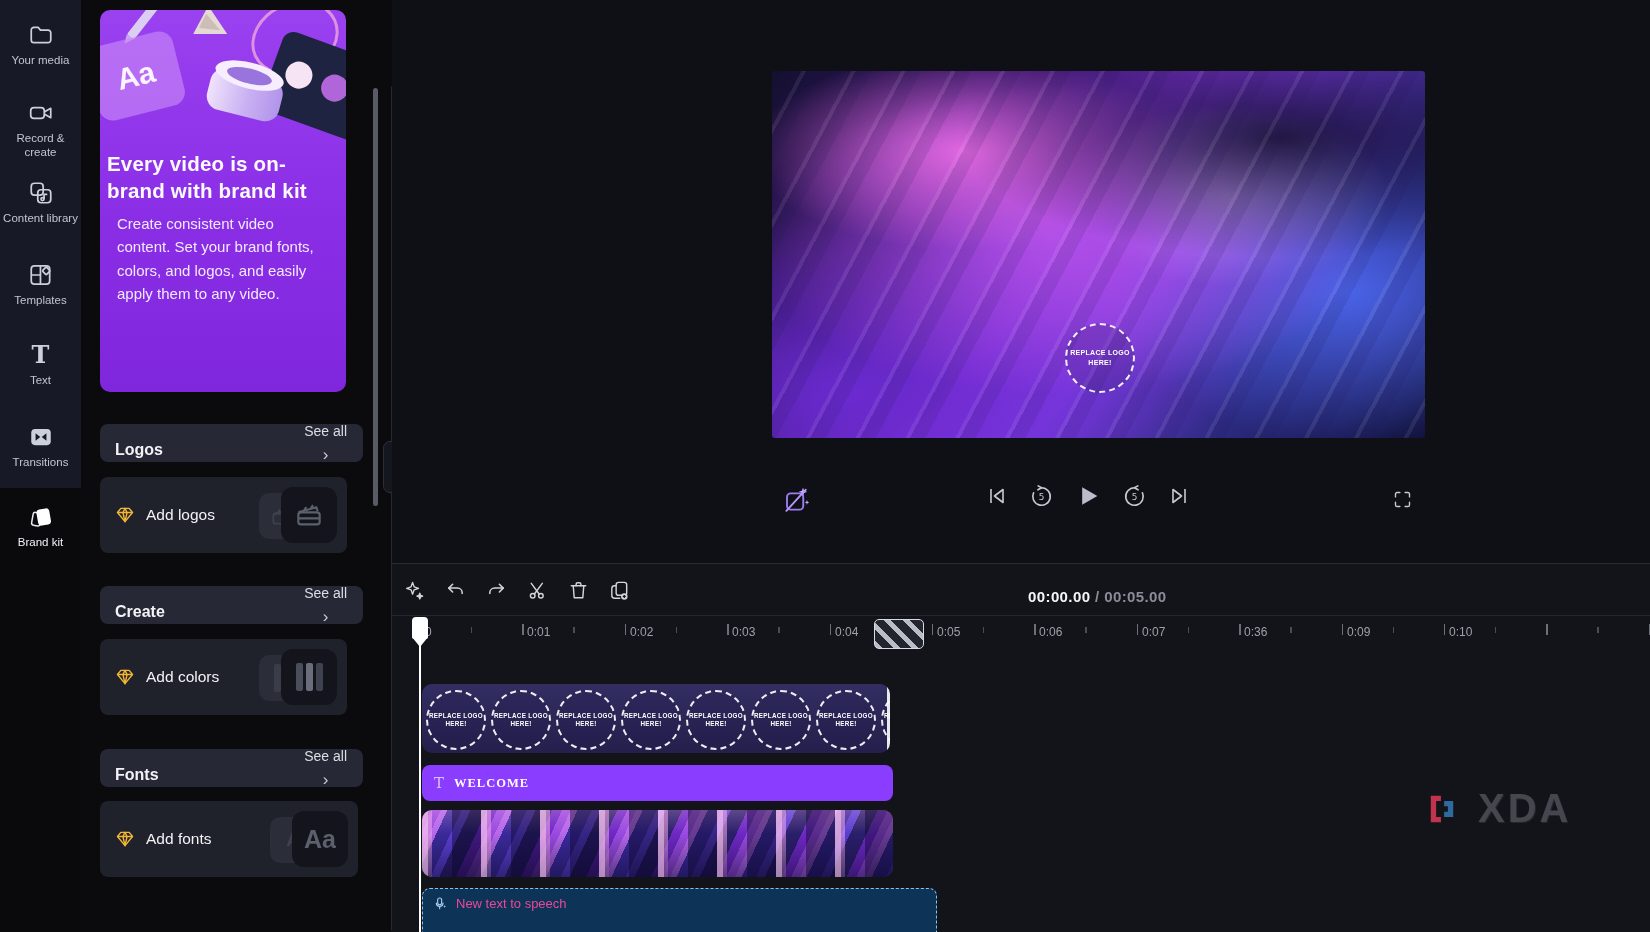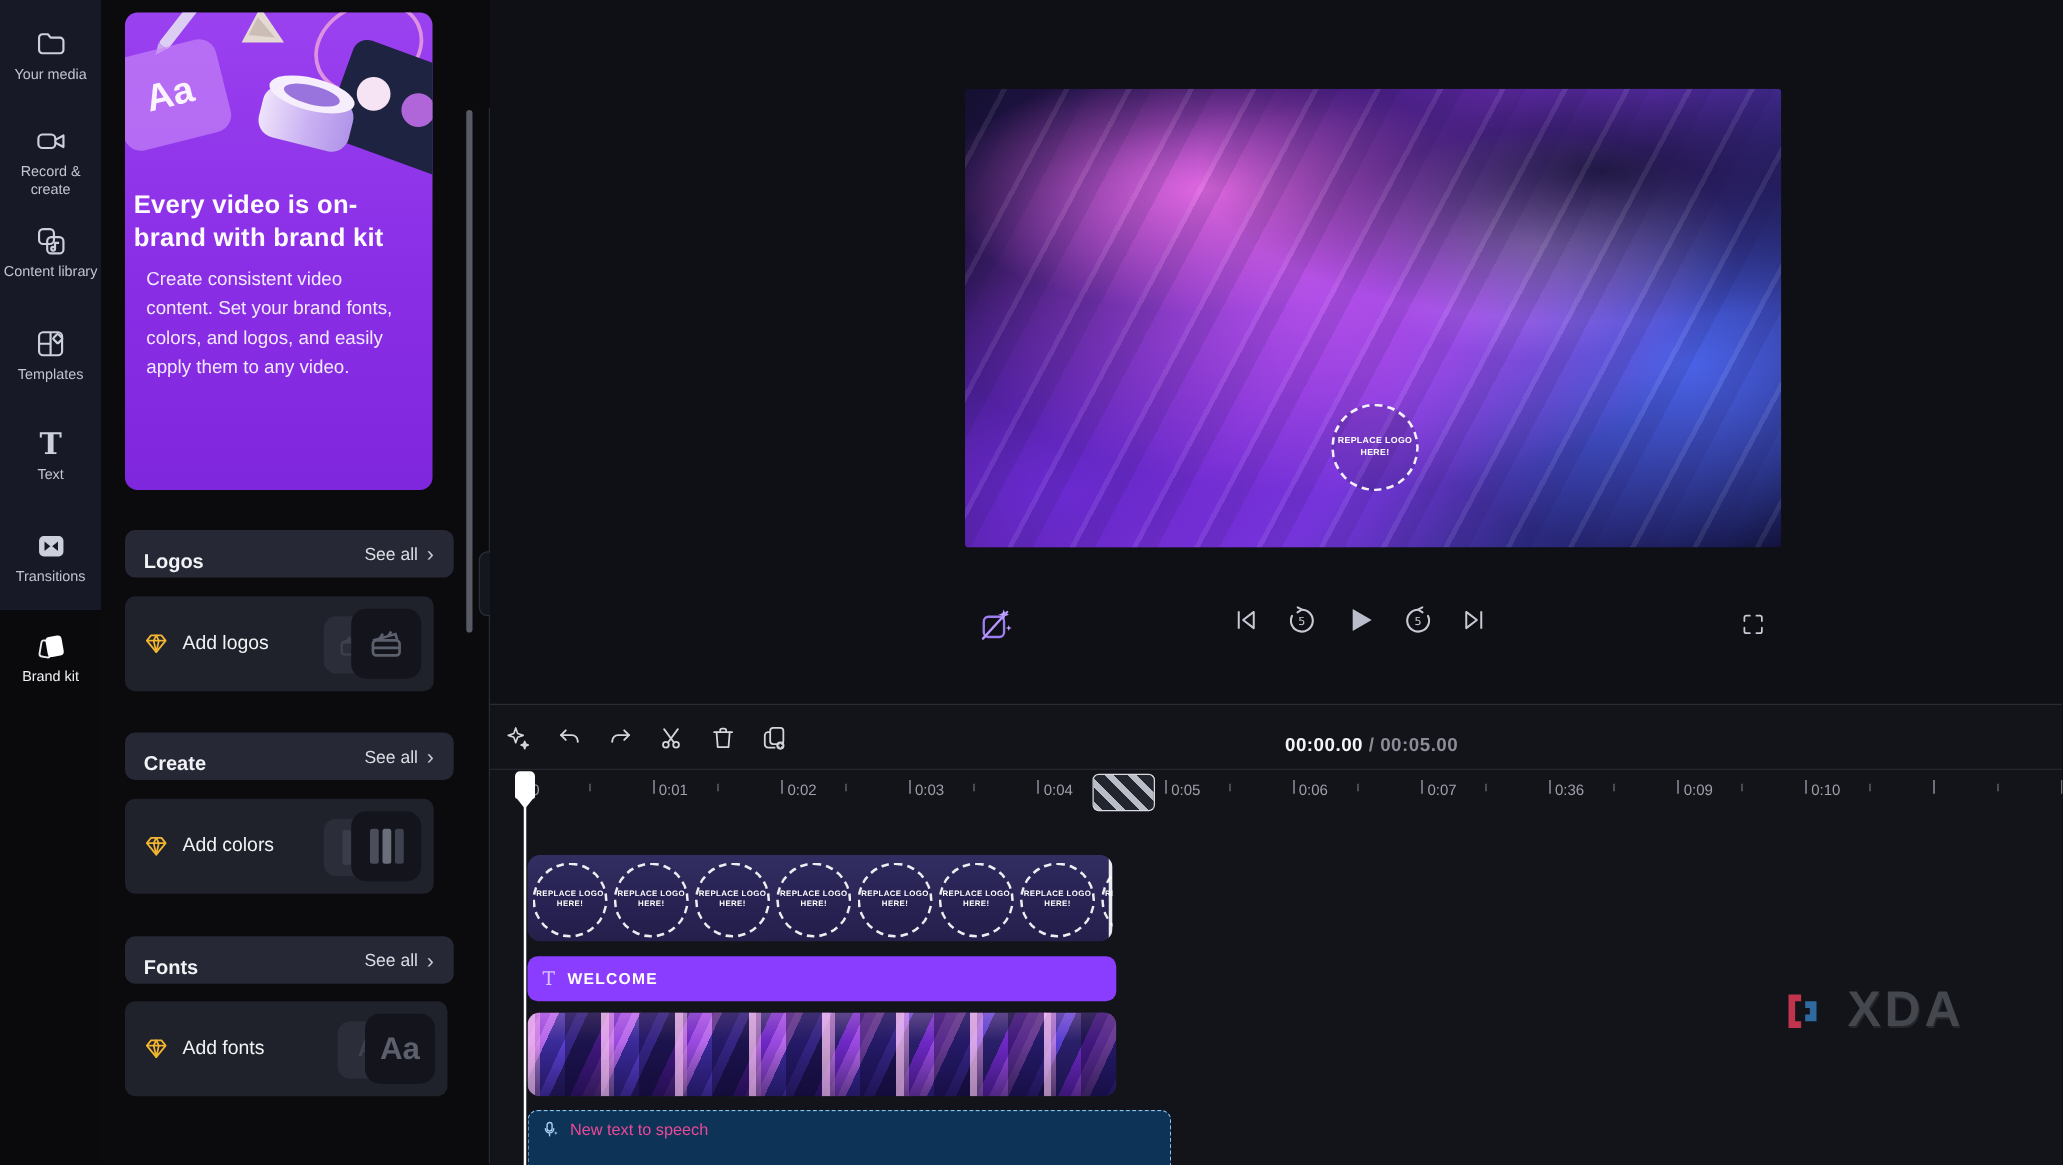--- a/index.html
+++ b/index.html
@@ -52,7 +52,7 @@
   .sec-head{height:38px;background:#262935;border-radius:8px;display:flex;align-items:center;
             padding:0 8px 0 15px;box-sizing:border-box;}
   .sec-head .st{font-size:16px;font-weight:700;color:#f2f3f6;flex:1;margin-top:13px;}
-  .seeall{display:flex;align-items:center;gap:7px;color:#dcdee4;font-size:14px;cursor:pointer;padding:4px 8px;}
+  .seeall{display:flex;align-items:center;gap:7px;color:#dcdee4;font-size:14px;cursor:pointer;padding:4px 8px;flex-direction:column;}
   .seeall .chev{font-size:17px;line-height:1;color:#c9ccd4;}
   .add-card{height:76px;background:#1f212b;border-radius:8px;display:flex;align-items:center;
             padding:0 10px 0 15px;box-sizing:border-box;cursor:pointer;overflow:hidden;}

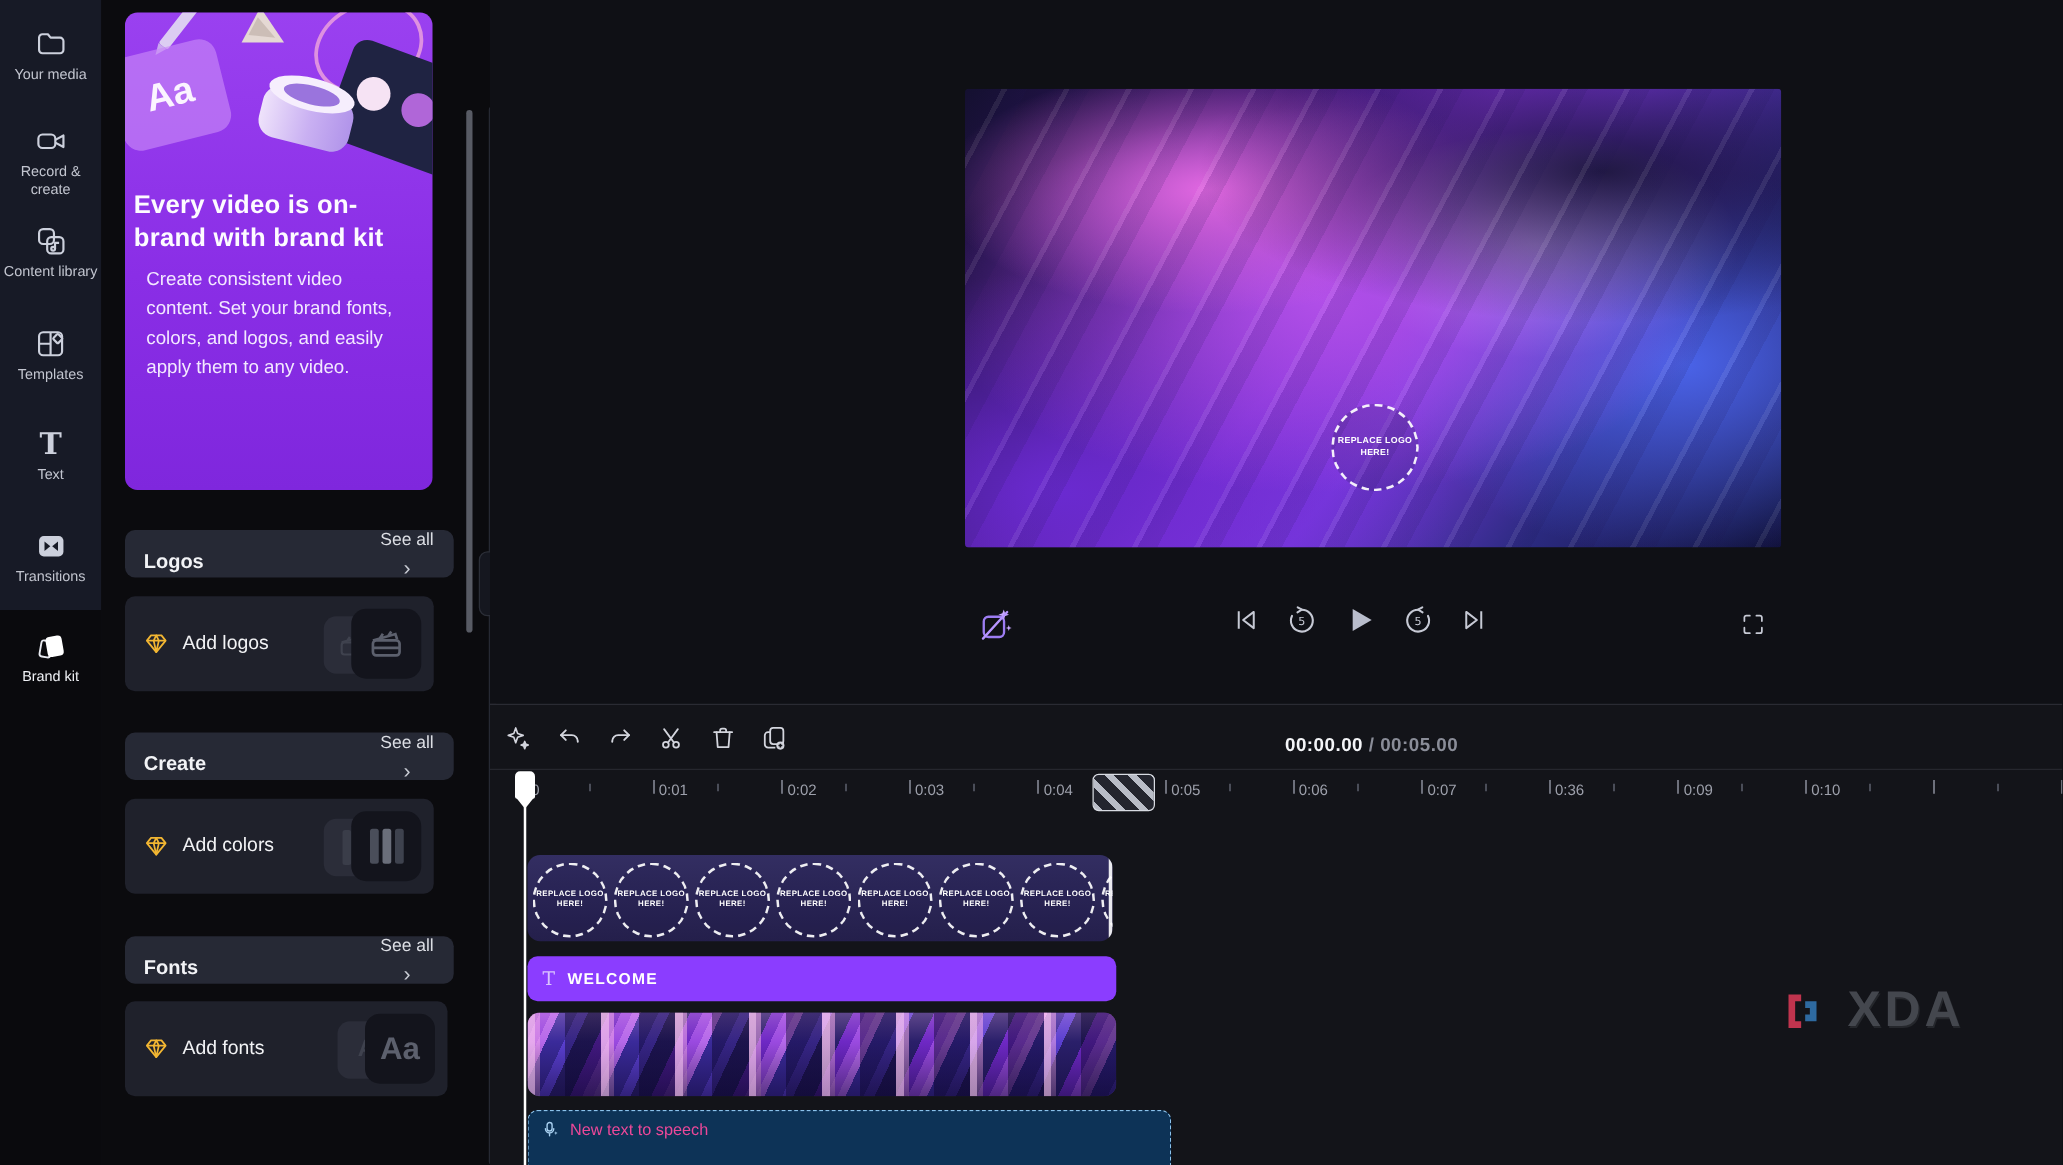--- a/index.html
+++ b/index.html
@@ -123,7 +123,7 @@
   .clip-text{left:422px;top:765px;width:471px;height:36px;border-radius:8px;background:#8b3dff;
              display:flex;align-items:center;padding:0 12px;box-sizing:border-box;}
   .clip-text .ticon{font-family:"DejaVu Serif",serif;font-size:15px;color:#d9c2ff;margin-right:10px;}
-  .clip-text .tlabel{font-size:12.5px;font-weight:700;letter-spacing:1px;color:#ffffff;}
+  .clip-text .tlabel{font-size:12.5px;font-weight:700;letter-spacing:1px;color:#ffffff;font-family:Liberation Serif, serif;}
   .clip-video{left:422px;top:810px;width:471px;height:67px;border-radius:10px;overflow:hidden;
     background:
       repeating-linear-gradient(90deg, rgba(245,170,235,.55) 0 10px, rgba(245,170,235,0) 10px 59px),

